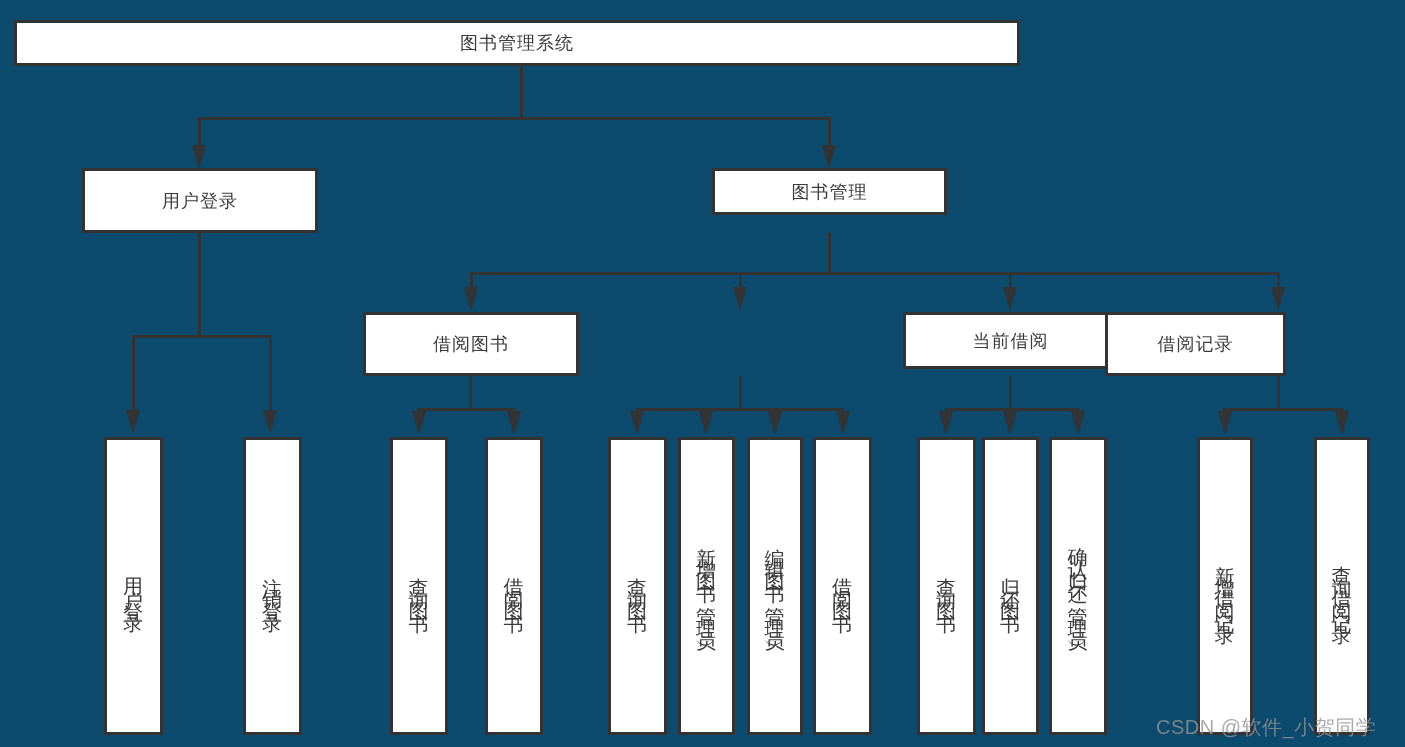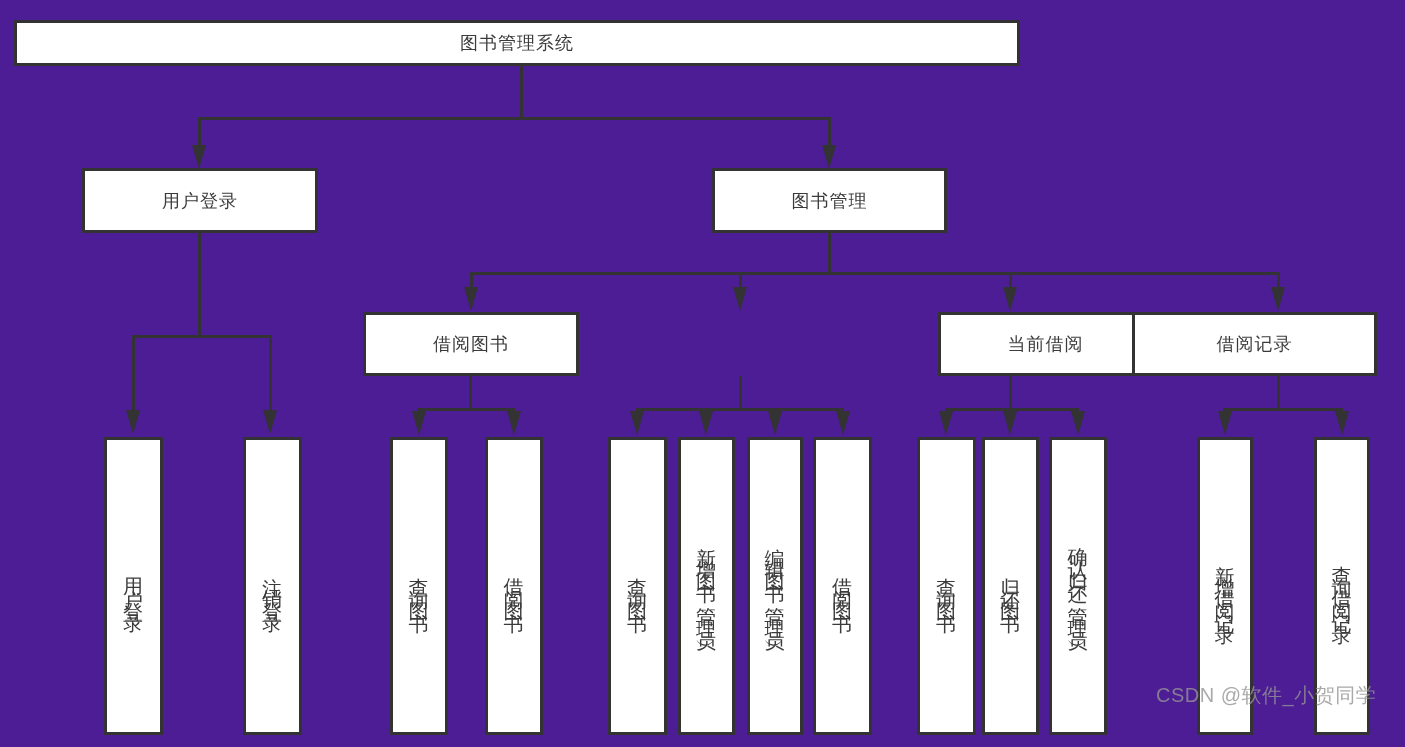--- a/index.html
+++ b/index.html
@@ -6,7 +6,7 @@
   .canvas{
     position:relative;
     width:1405px;height:747px;
-    background:#4c1d95;
+    background:#0c4a6e;
     font-family:"Liberation Sans",sans-serif;
     color:#3b3b3b;
     overflow:hidden;

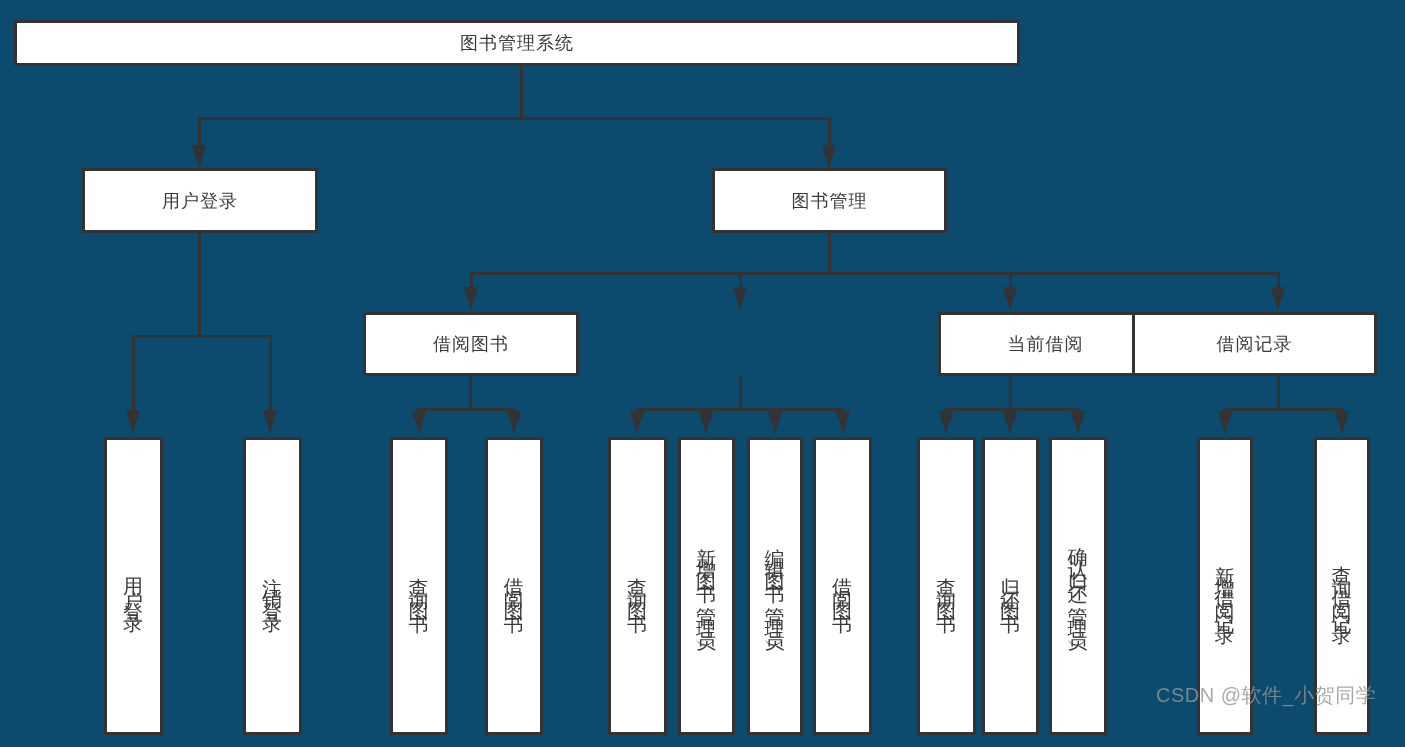--- a/index.html
+++ b/index.html
@@ -119,7 +119,7 @@
   <div class="box" style="left:82px;top:168px;width:236px;height:65px;">
     <span>用户登录</span>
   </div>
-  <div class="box" style="left:712px;top:168px;width:235px;height:65px;">
+  <div class="box" style="left:712px;top:168px;width:235px;height:47px;">
     <span>图书管理</span>
   </div>
 

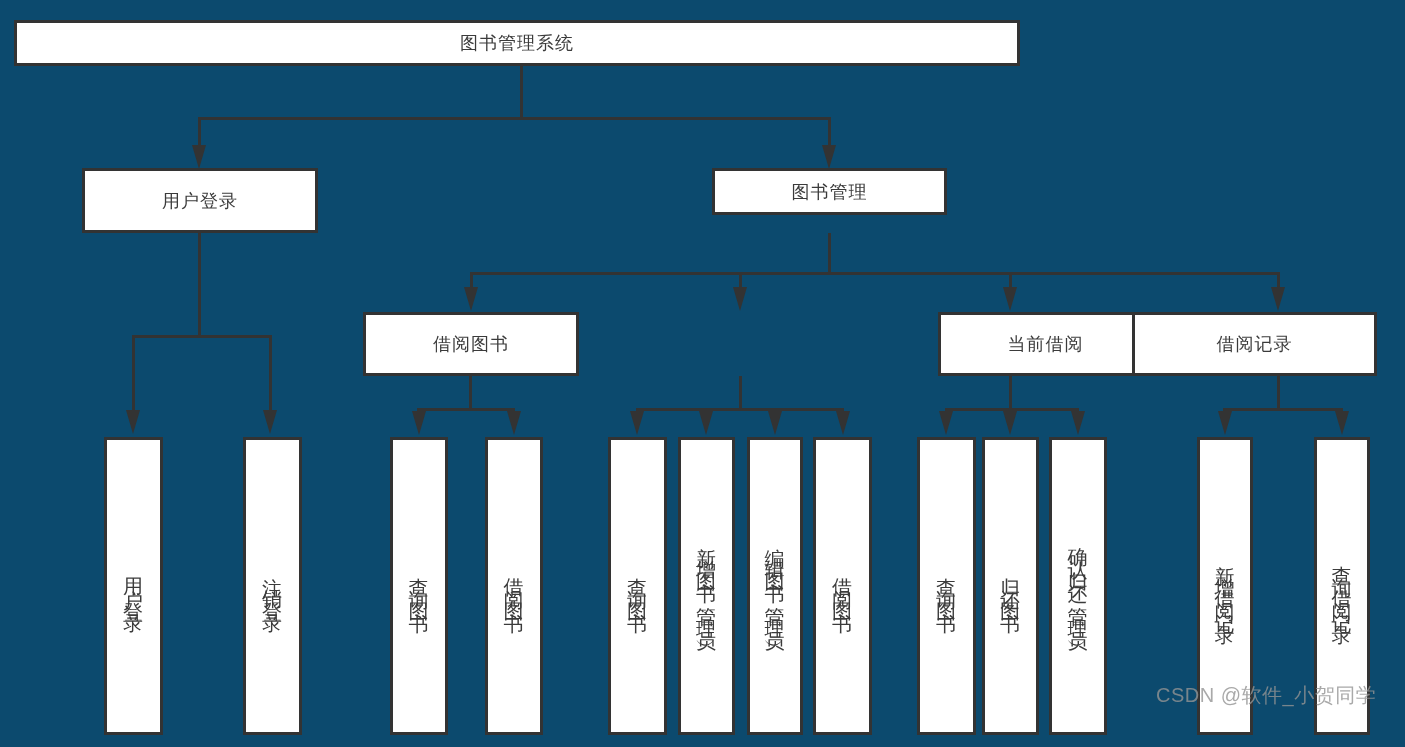--- a/index.html
+++ b/index.html
@@ -126,7 +126,7 @@
   <div class="box" style="left:363px;top:312px;width:216px;height:64px;">
     <span>借阅图书</span>
   </div>
-  <div class="box" style="left:938px;top:312px;width:215px;height:64px;">
+  <div class="box" style="left:903px;top:312px;width:215px;height:57px;">
     <span>当前借阅</span>
   </div>
   <div class="box" style="left:1132px;top:312px;width:245px;height:64px;">

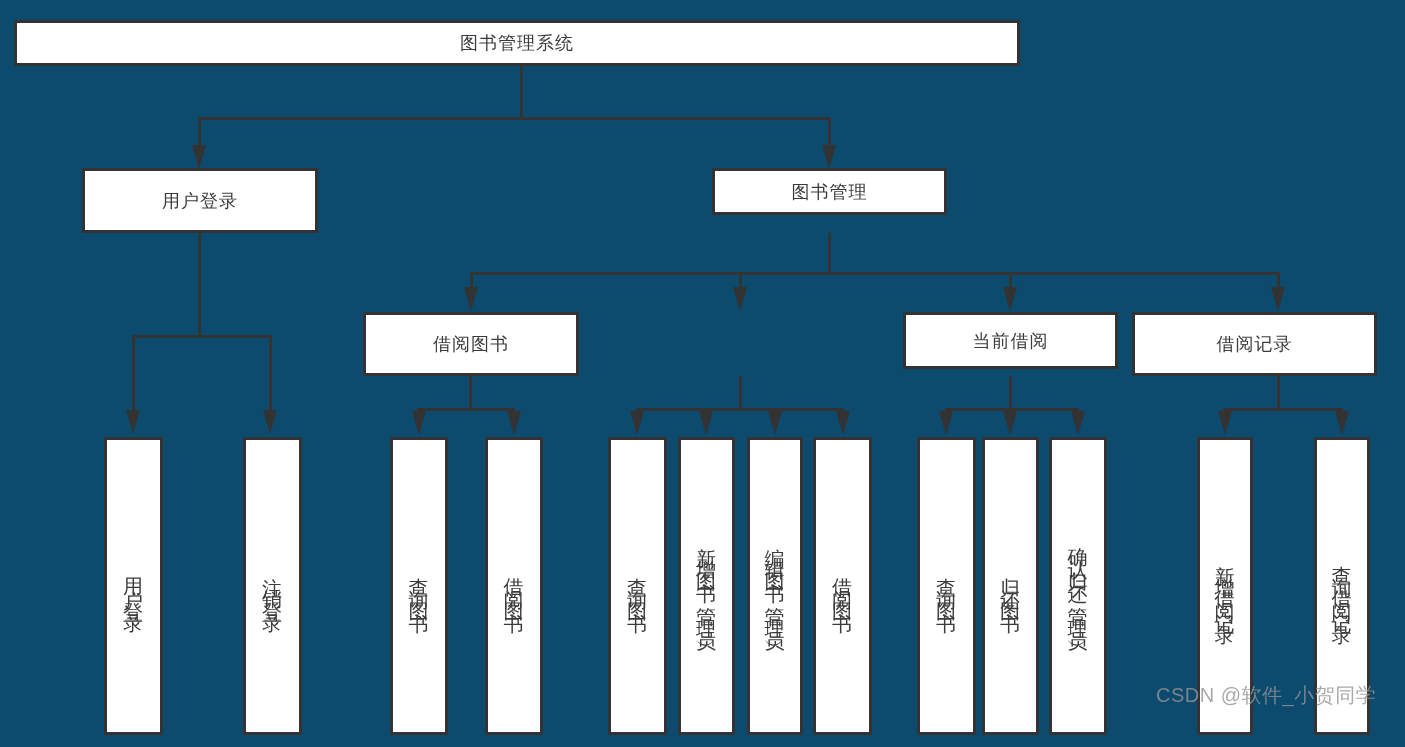--- a/index.html
+++ b/index.html
@@ -129,7 +129,7 @@
   <div class="box" style="left:903px;top:312px;width:215px;height:57px;">
     <span>当前借阅</span>
   </div>
-  <div class="box" style="left:1132px;top:312px;width:245px;height:64px;">
+  <div class="box" style="left:1105px;top:312px;width:181px;height:64px;">
     <span>借阅记录</span>
   </div>
 

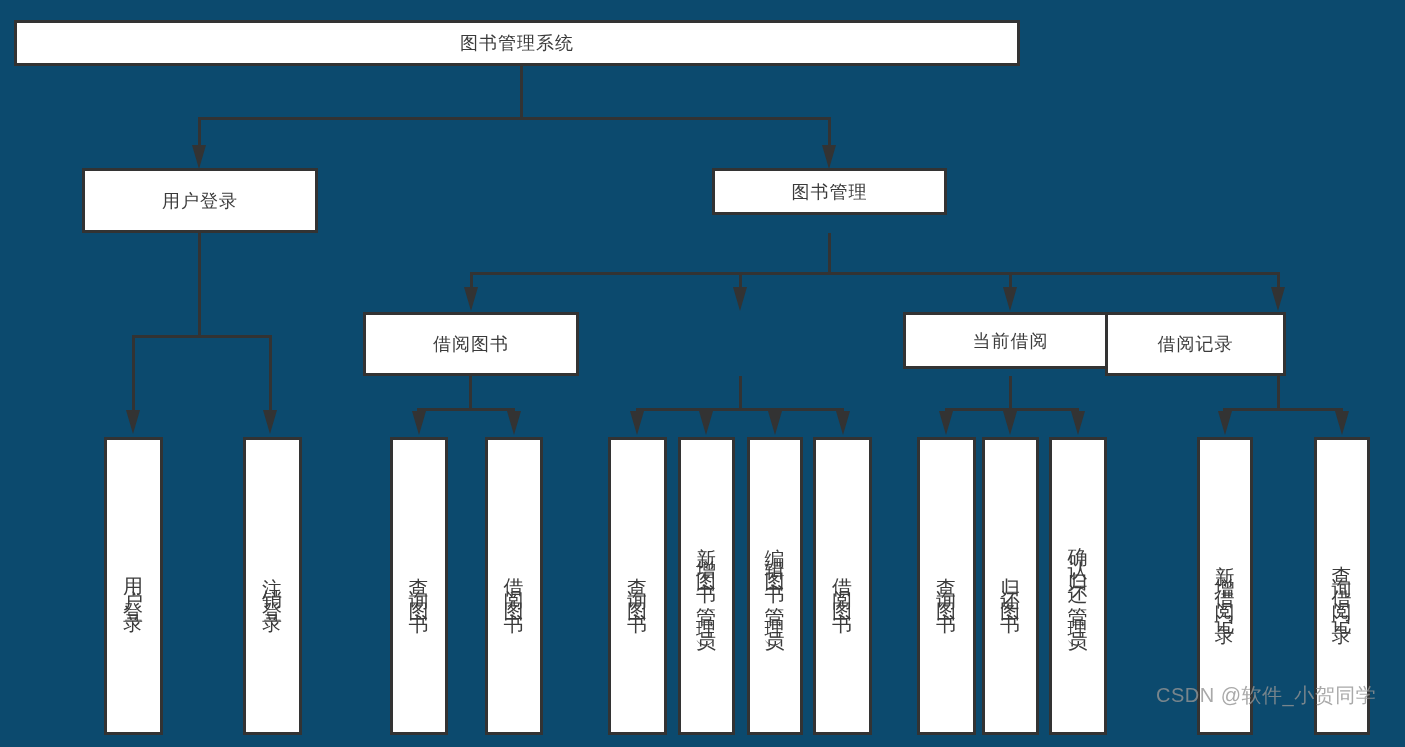--- a/index.html
+++ b/index.html
@@ -51,7 +51,7 @@
   }
   .watermark{
     position:absolute;
-    left:1156px;top:682px;
+    left:1156px;top:714px;
     font-size:20px;
     color:rgba(148,148,148,0.8);
     z-index:10;

